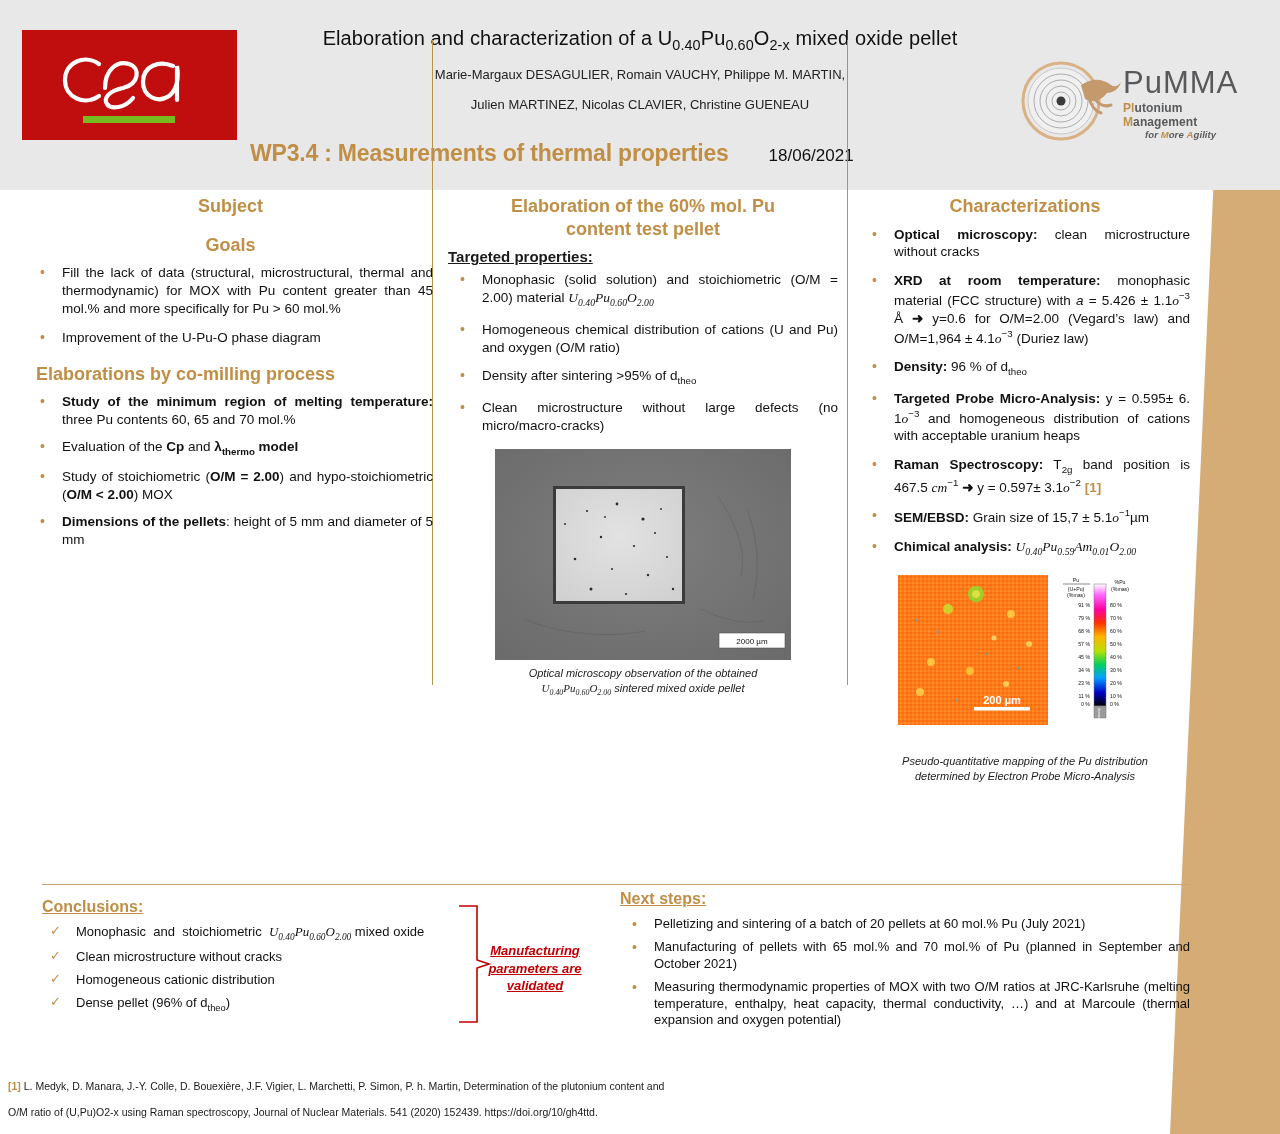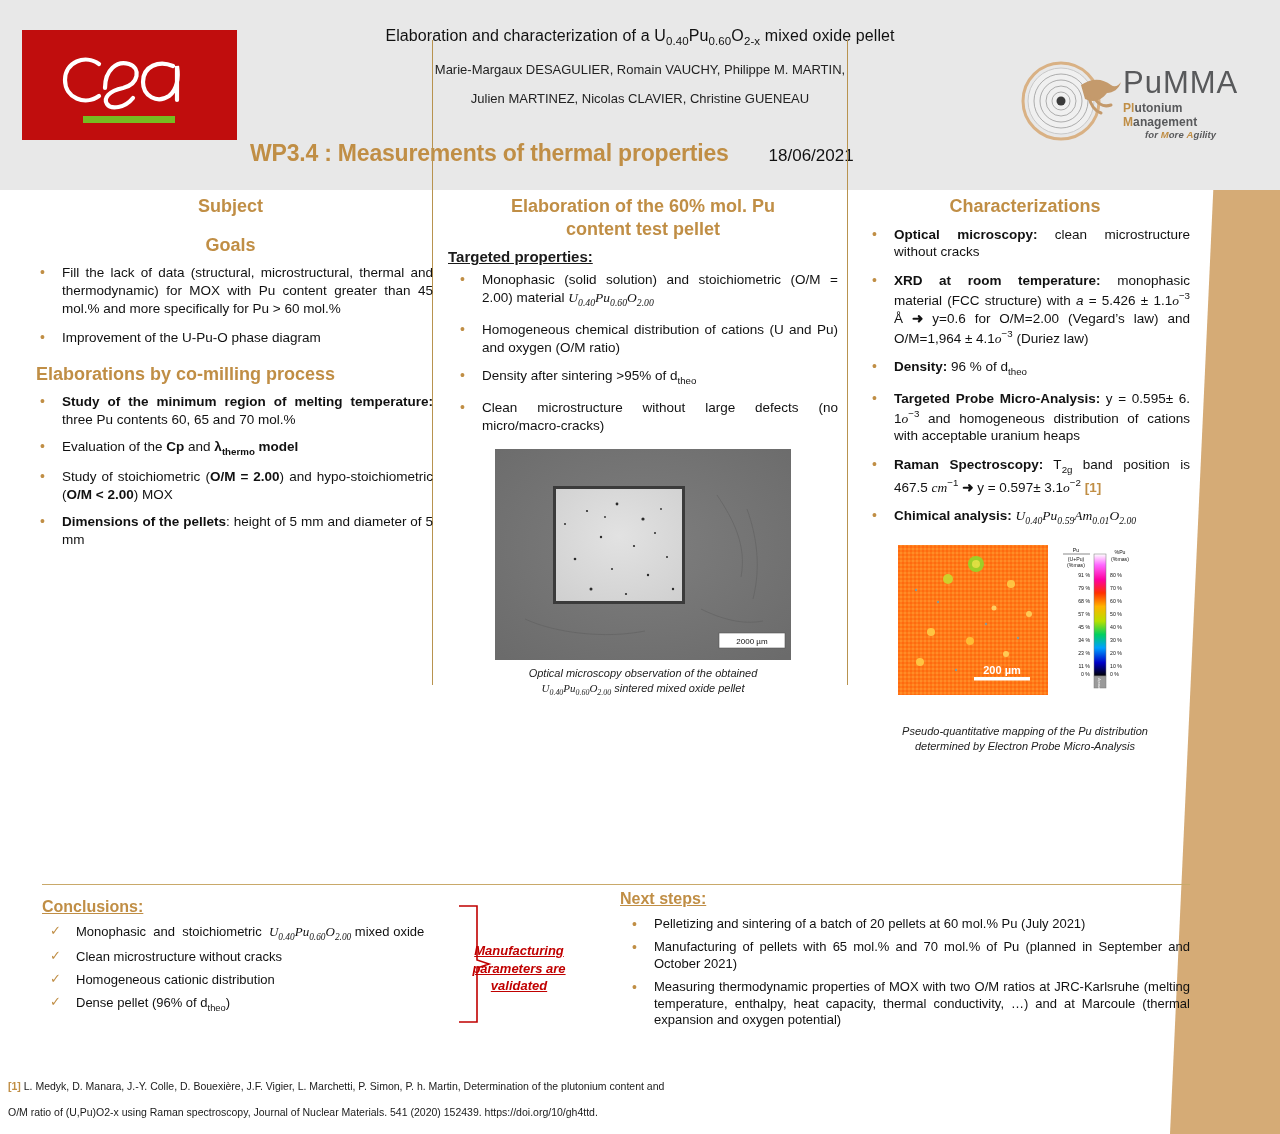--- a/index.html
+++ b/index.html
@@ -30,7 +30,7 @@
   .cea-logo svg { display:block; }
   .title-block { position:absolute; left:250px; top:26px; width:780px; text-align:center; }
   .poster-title {
-    font-size:16px; font-weight:400; color:#111; letter-spacing:0.1px; line-height:1.25;
+    font-size:20px; font-weight:400; color:#111; letter-spacing:0.1px; line-height:1.25;
   }
   .authors-line {
     font-size:13px; color:#222; margin-top:13px; line-height:1.2;

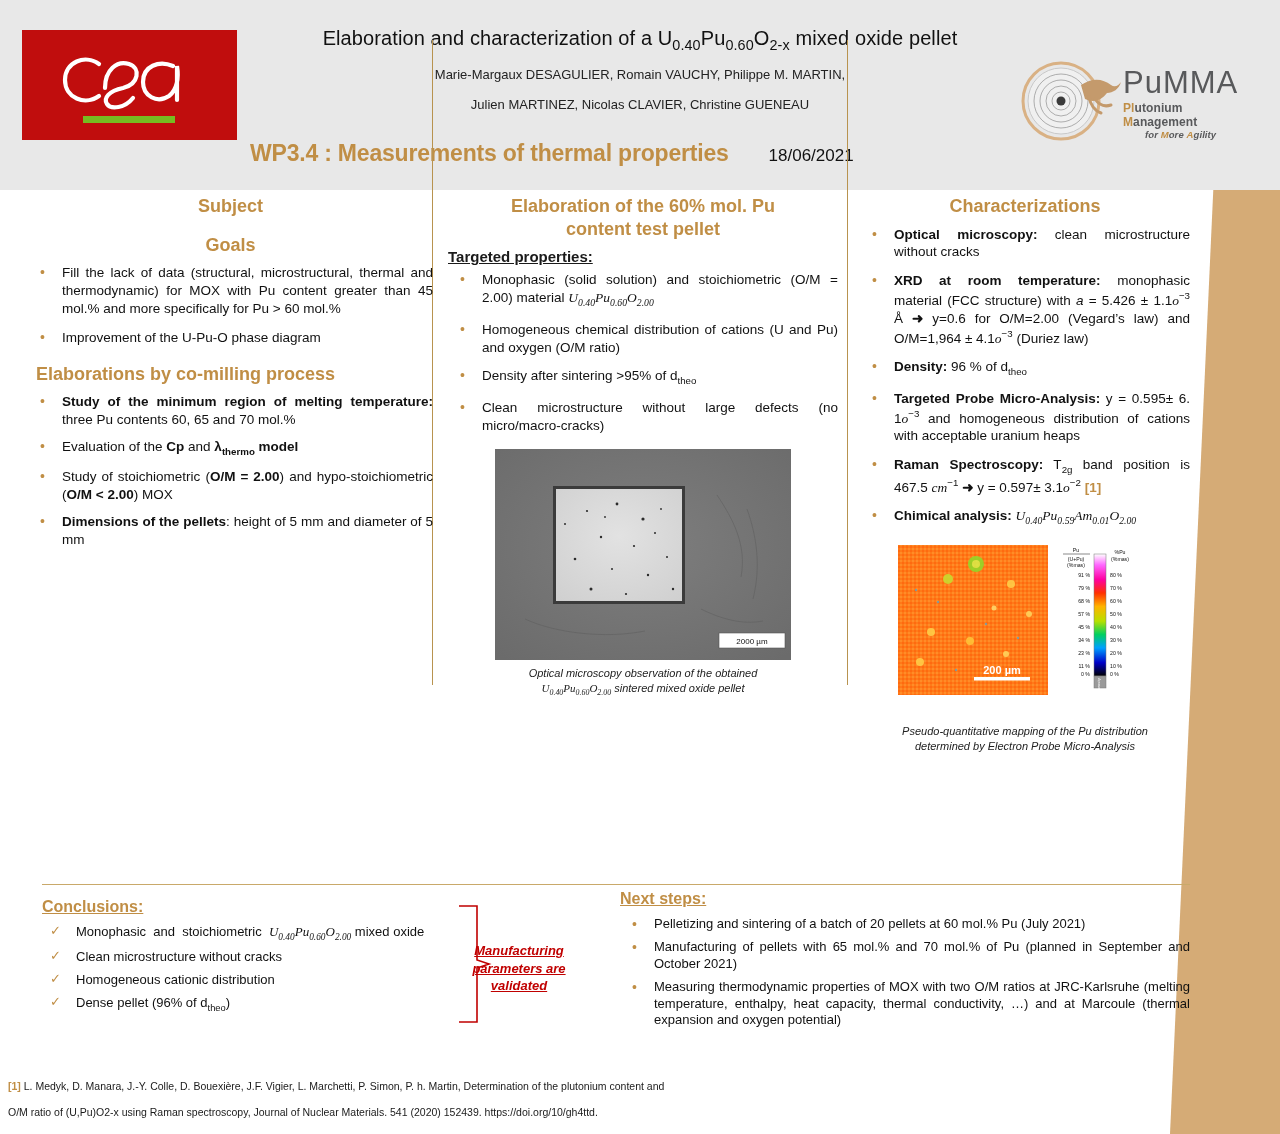--- a/index.html
+++ b/index.html
@@ -273,6 +273,7 @@
       <li><span class="bd">Density:</span> 96 % of d<sub>theo</sub></li>
       <li><span class="bd">Targeted Probe Micro-Analysis:</span> y = 0.595± 6. 1<span class="mathn">o</span><sup>−3</sup> and homogeneous distribution of cations with acceptable uranium heaps</li>
       <li><span class="bd">Raman Spectroscopy:</span> T<sub>2g</sub> band position is 467.5 <span class="mathn">cm</span><sup>−1</sup> <span class="bd">➜</span> y = 0.597± 3.1<span class="mathn">o</span><sup>−2</sup> <span class="ref-tag">[1]</span></li>
+      <li><span class="bd">SEM/EBSD:</span> Grain size of 15,7 ± 5.1<span class="mathn">o</span><sup>−1</sup>µm</li>
       <li><span class="bd">Chimical analysis:</span> <span class="mathn">U<sub>0.40</sub>Pu<sub>0.59</sub>Am<sub>0.01</sub>O<sub>2.00</sub></span></li>
     </ul>
 

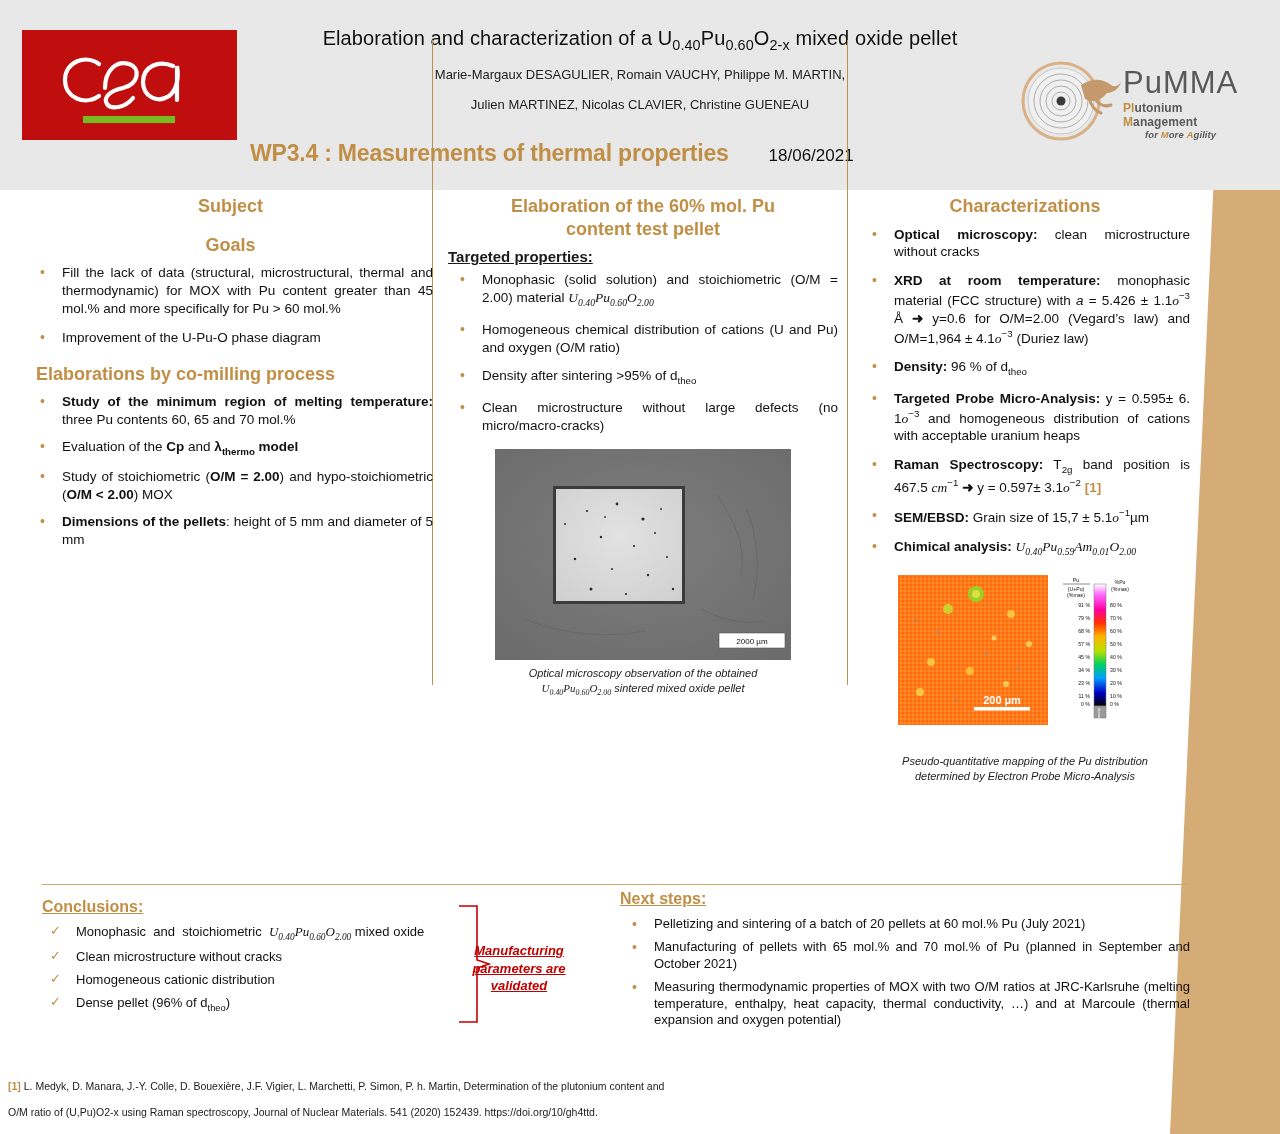--- a/index.html
+++ b/index.html
@@ -116,7 +116,7 @@
   .concl ul.bl li, .nextsteps ul.bl li { font-size:13px; margin-bottom:6px; line-height:1.3; }
   .brace-wrap { position:absolute; left:455px; top:12px; width:170px; height:125px; }
   .manu {
-    position:absolute; left:454px; top:52px; width:130px; text-align:center;
+    position:absolute; left:470px; top:52px; width:130px; text-align:center;
     font-size:13px; font-weight:bold; font-style:italic; color:#c00000;
     text-decoration:underline; line-height:1.35;
   }

